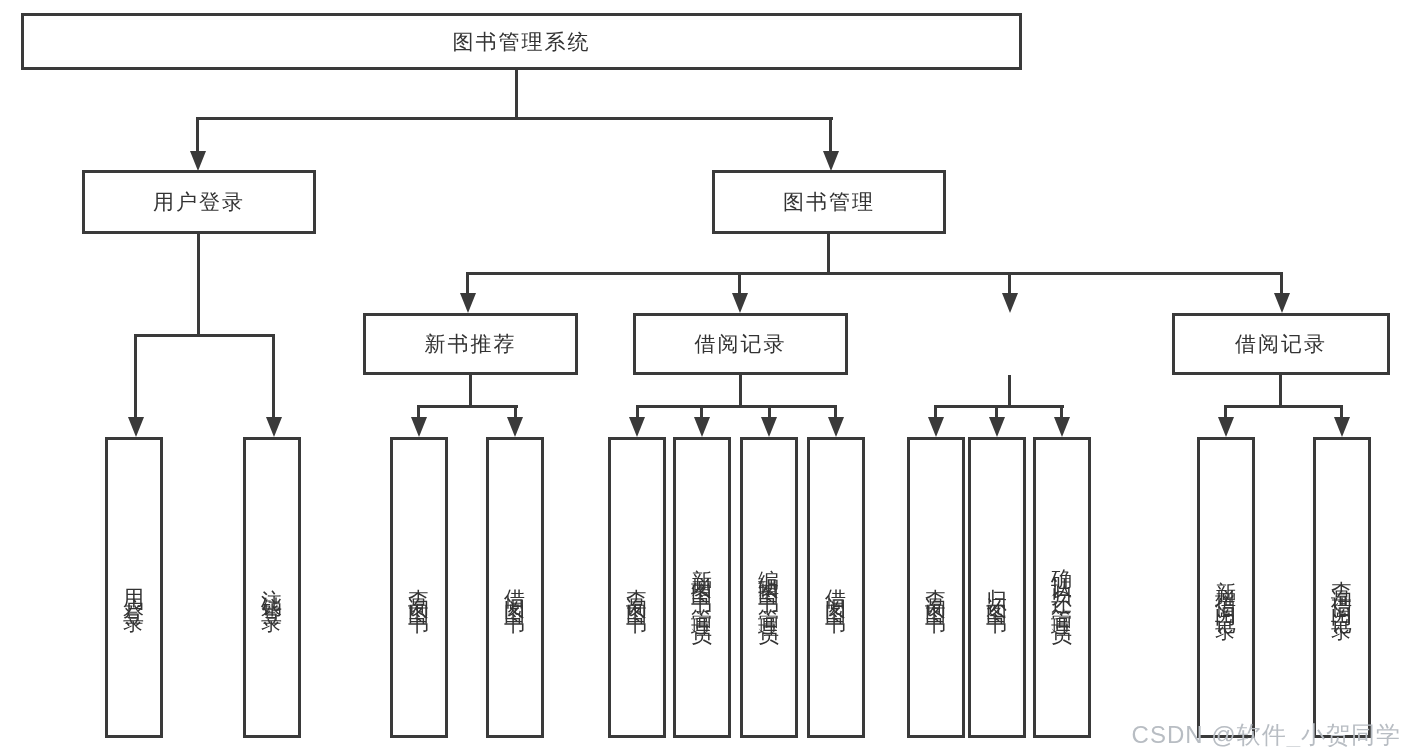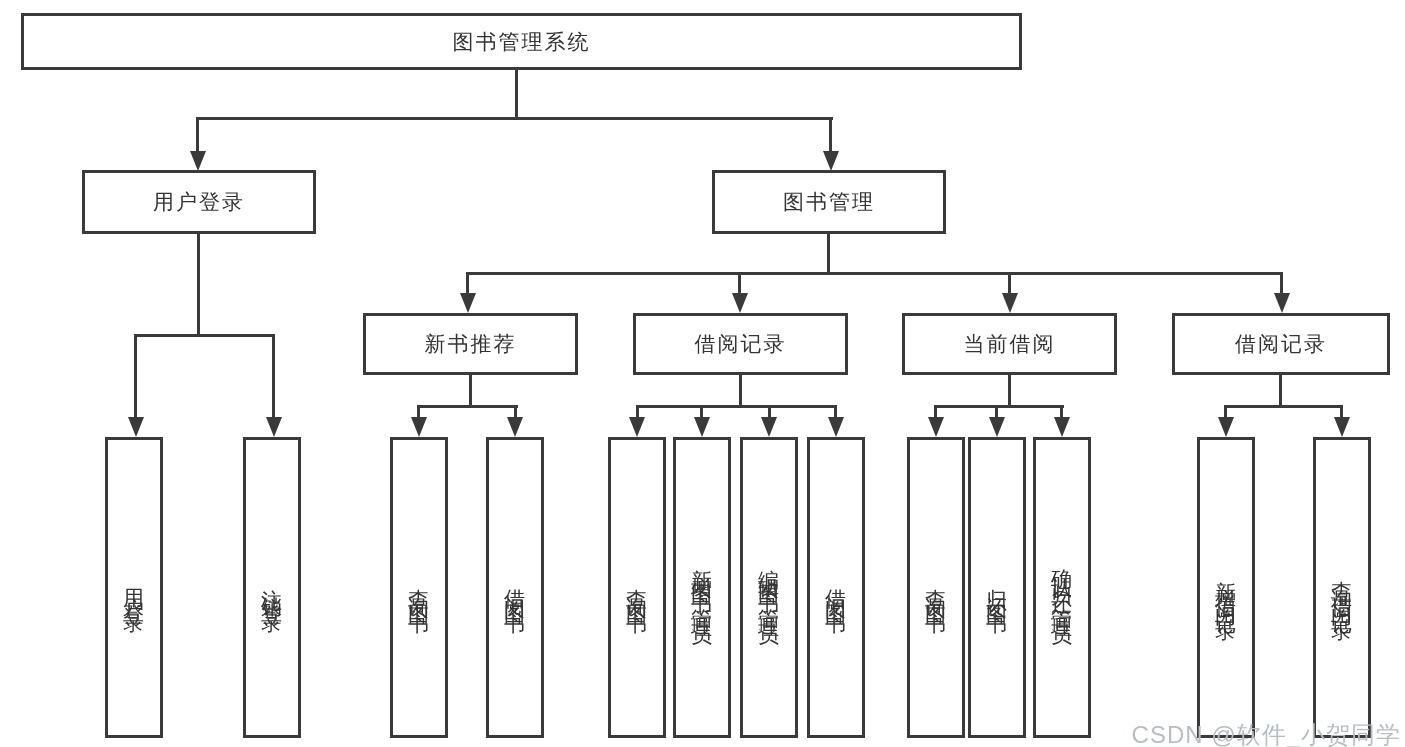--- a/index.html
+++ b/index.html
@@ -92,9 +92,6 @@
   <div class="box" style="left:633px;top:313px;width:215px;height:62px">
     <span class="hlabel">借阅记录</span>
   </div>
-  <div class="box" style="left:902px;top:313px;width:215px;height:62px">
-    <span class="hlabel">当前借阅</span>
-  </div>
   <div class="box" style="left:1172px;top:313px;width:218px;height:62px">
     <span class="hlabel">借阅记录</span>
   </div>

